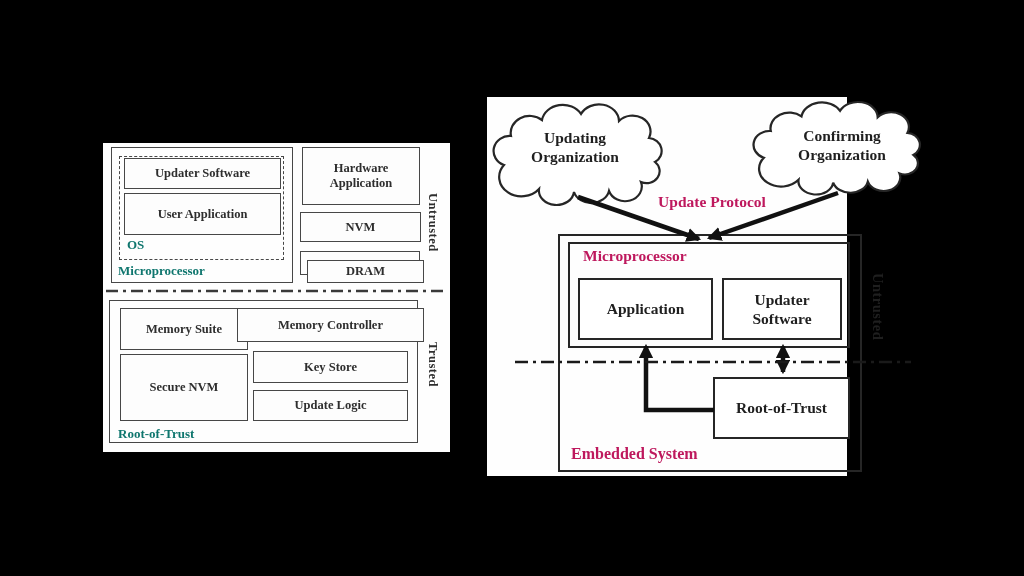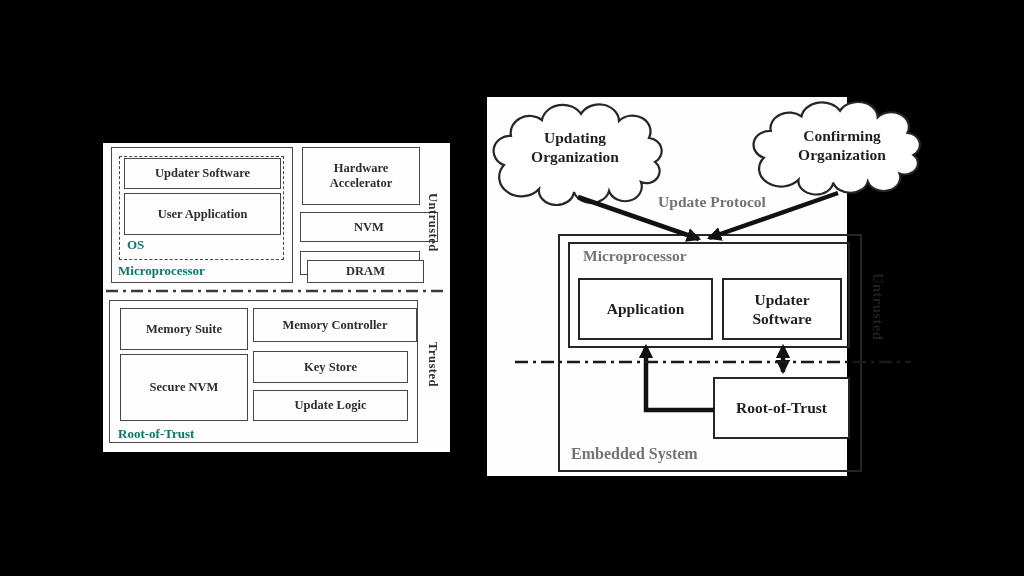--- a/index.html
+++ b/index.html
@@ -38,7 +38,7 @@
     <div class="lbl" style="left:24px;top:94px">OS</div>
     <div class="lbl" style="left:15px;top:120px">Microprocessor</div>
 
-    <div class="bx" style="left:199px;top:4px;width:118px;height:58px;padding:0 14px">Hardware Accelerator</div>
+    <div class="bx" style="left:199px;top:4px;width:118px;height:58px;padding:0 14px">Hardware Application</div>
     <div class="bx" style="left:197px;top:69px;width:138px;height:30px">NVM</div>
     <div class="bx" style="left:197px;top:108px;width:120px;height:24px"></div>
     <div class="bx" style="left:204px;top:117px;width:117px;height:23px">DRAM</div>

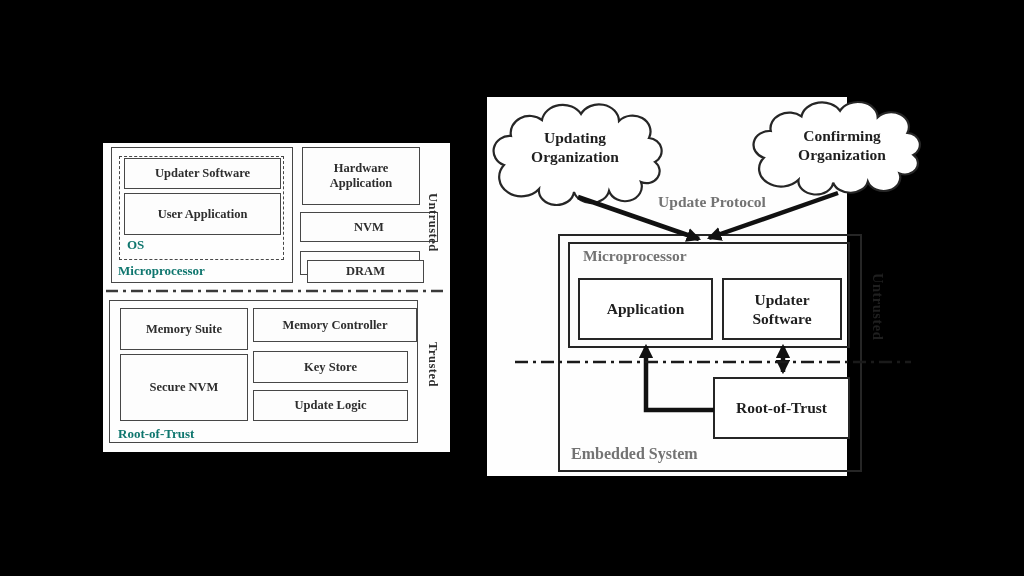--- a/index.html
+++ b/index.html
@@ -17,7 +17,7 @@
   .bx2{position:absolute;border:2px solid #262626;background:#fff;display:flex;
        align-items:center;justify-content:center;text-align:center;
        font-weight:700;color:#1f1f1f;font-size:15.5px;line-height:1.25;box-sizing:border-box;}
-  .lbl2{position:absolute;font-weight:700;color:#737373;font-size:15.5px;white-space:nowrap;}
+  .lbl2{position:absolute;font-weight:700;color:#be185d;font-size:15.5px;white-space:nowrap;}
   .vlbl2{position:absolute;font-weight:700;color:#1f1f1f;font-size:14.5px;
          writing-mode:vertical-rl;letter-spacing:0.5px;white-space:nowrap;}
   .cloudtxt{position:absolute;font-weight:700;color:#1f1f1f;font-size:15.5px;

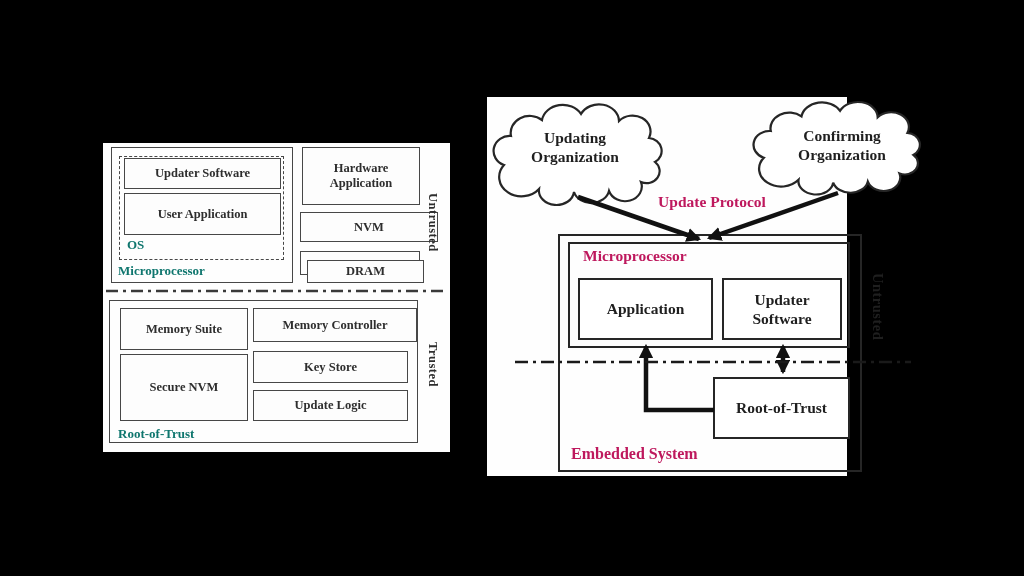--- a/index.html
+++ b/index.html
@@ -39,7 +39,7 @@
     <div class="lbl" style="left:15px;top:120px">Microprocessor</div>
 
     <div class="bx" style="left:199px;top:4px;width:118px;height:58px;padding:0 14px">Hardware Application</div>
-    <div class="bx" style="left:197px;top:69px;width:138px;height:30px">NVM</div>
+    <div class="bx" style="left:197px;top:69px;width:121px;height:30px">NVM</div>
     <div class="bx" style="left:197px;top:108px;width:120px;height:24px"></div>
     <div class="bx" style="left:204px;top:117px;width:117px;height:23px">DRAM</div>
 

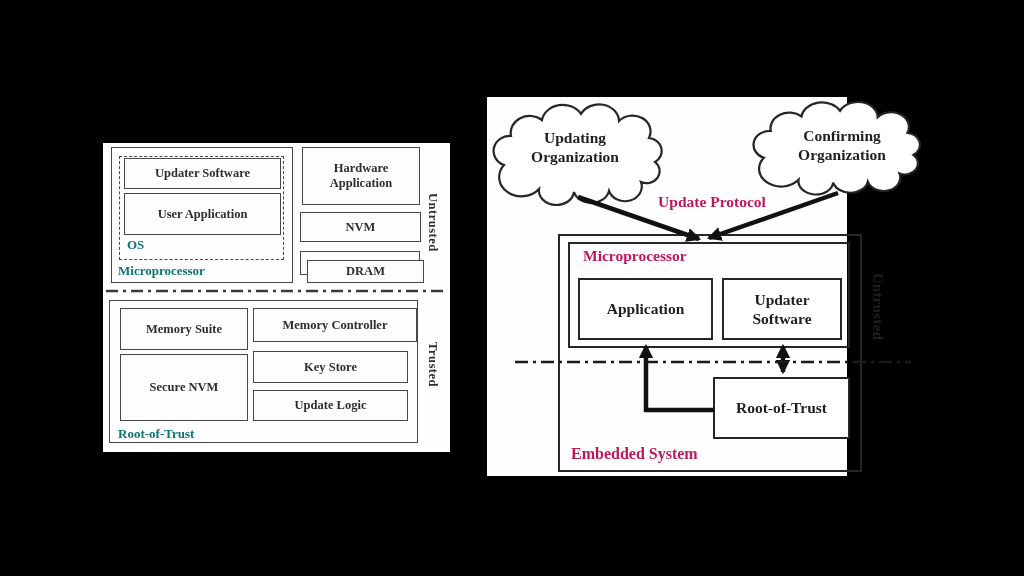--- a/index.html
+++ b/index.html
@@ -48,7 +48,7 @@
     <div class="bx" style="left:6px;top:157px;width:309px;height:143px;background:transparent"></div>
     <div class="bx" style="left:17px;top:165px;width:128px;height:42px">Memory Suite</div>
     <div class="bx" style="left:17px;top:211px;width:128px;height:67px">Secure NVM</div>
-    <div class="bx" style="left:150px;top:165px;width:164px;height:34px">Memory Controller</div>
+    <div class="bx" style="left:134px;top:165px;width:187px;height:34px">Memory Controller</div>
     <div class="bx" style="left:150px;top:247px;width:155px;height:31px">Update Logic</div>
     <div class="bx" style="left:150px;top:208px;width:155px;height:32px">Key Store</div>
     <div class="lbl" style="left:15px;top:283px">Root-of-Trust</div>

